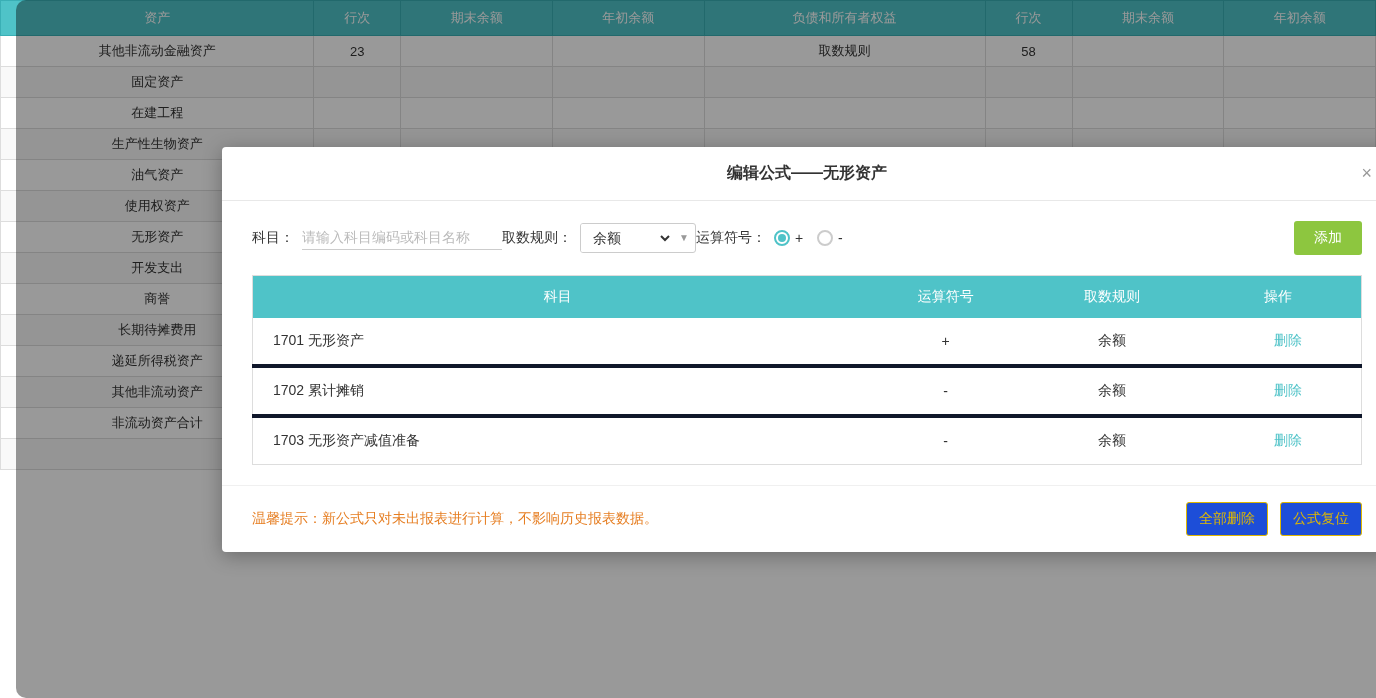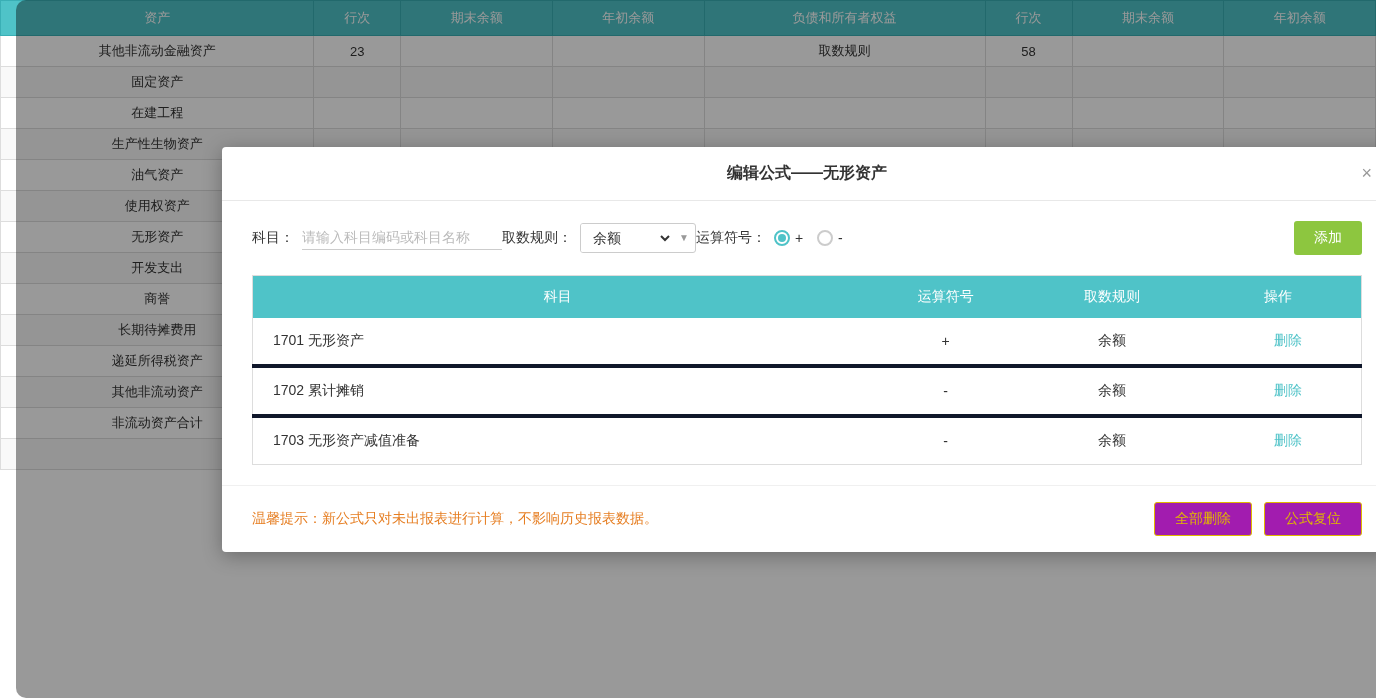--- a/index.html
+++ b/index.html
@@ -282,11 +282,11 @@
     }
 
     .btn-outline {
-      background: #a21caf;
+      background: #1d4ed8;
       border: 1px solid #e0b800;
       color: #e0b800;
       border-radius: 3px;
-      padding: 7px 20px;
+      padding: 7px 12px;
       font-size: 14px;
       cursor: pointer;
     }

